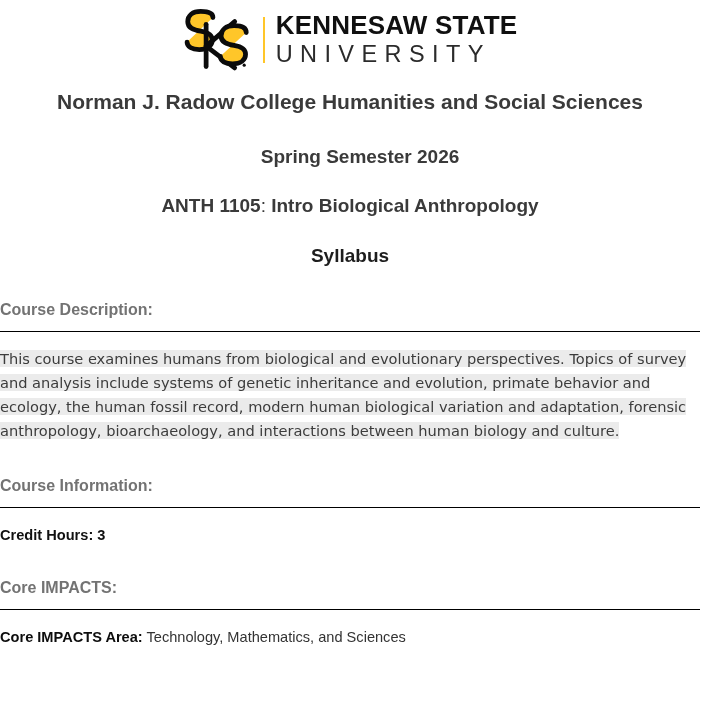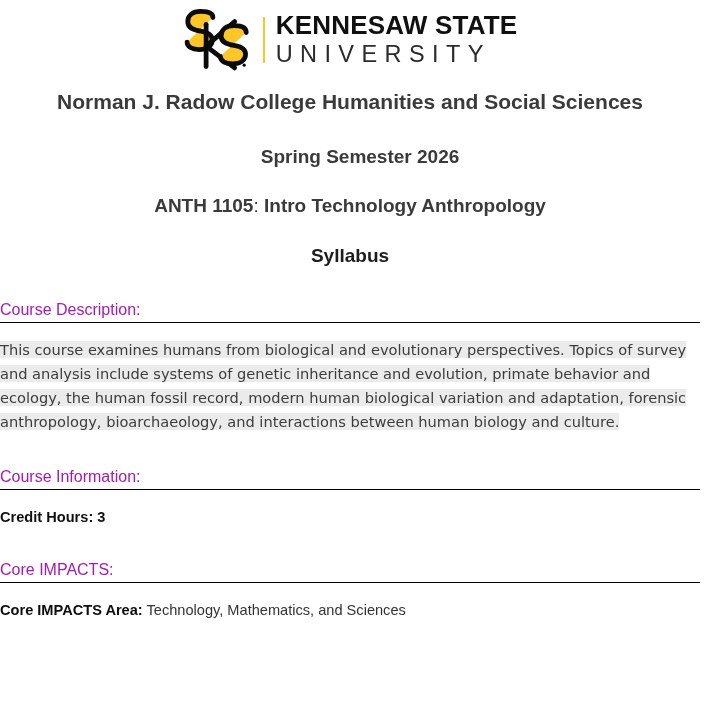--- a/index.html
+++ b/index.html
@@ -196,7 +196,7 @@
   <div class="doc-head head-semester">Spring Semester 2026</div>
 
   <div class="doc-head head-course">
-    <span>ANTH 1105</span><span class="colon">:</span> <span>Intro Technology Anthropology</span>
+    <span>ANTH 1105</span><span class="colon">:</span> <span>Intro Biological Anthropology</span>
   </div>
 
   <div class="doc-head head-syllabus">Syllabus</div>

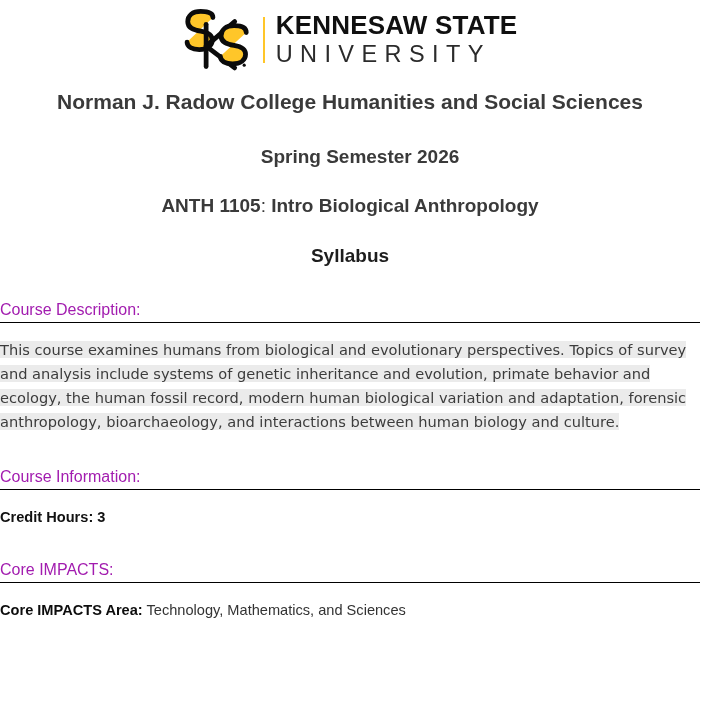--- a/index.html
+++ b/index.html
@@ -110,10 +110,10 @@
   }
   .section-heading {
     font-size: 16px;
-    font-weight: normal;
-    color: #a21caf;
+    font-weight: bold;
+    color: #737373;
     line-height: 1.25;
-    padding-bottom: 2px;
+    padding-bottom: 11px;
     border-bottom: 1.4px solid #000000;
   }
 

